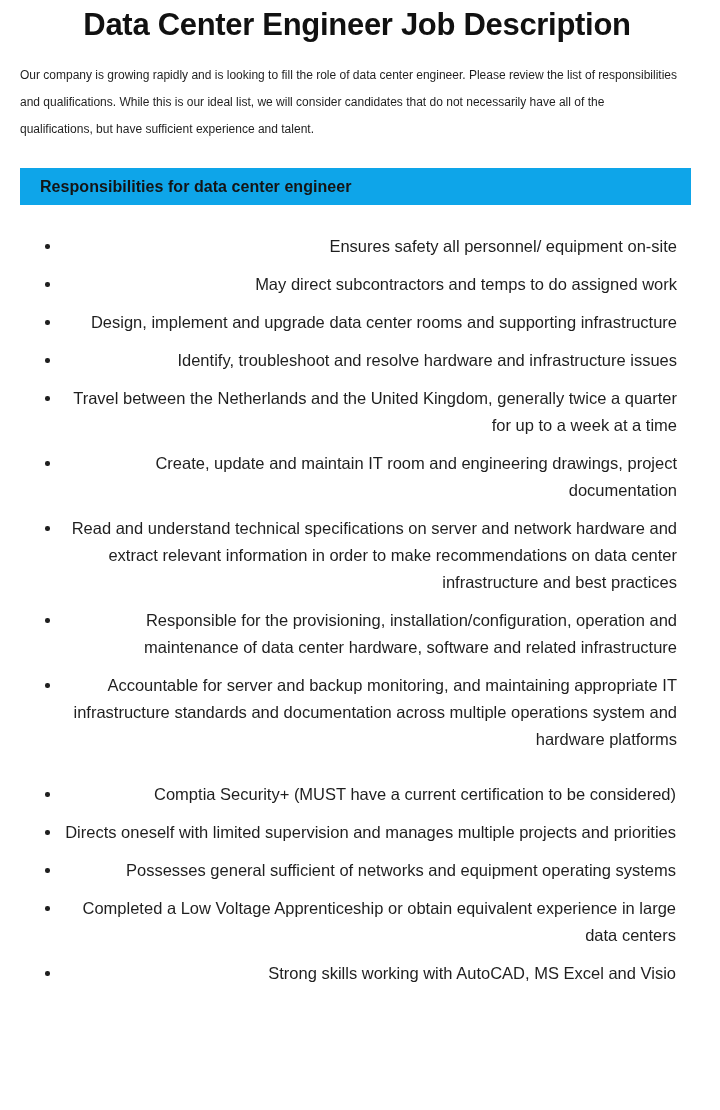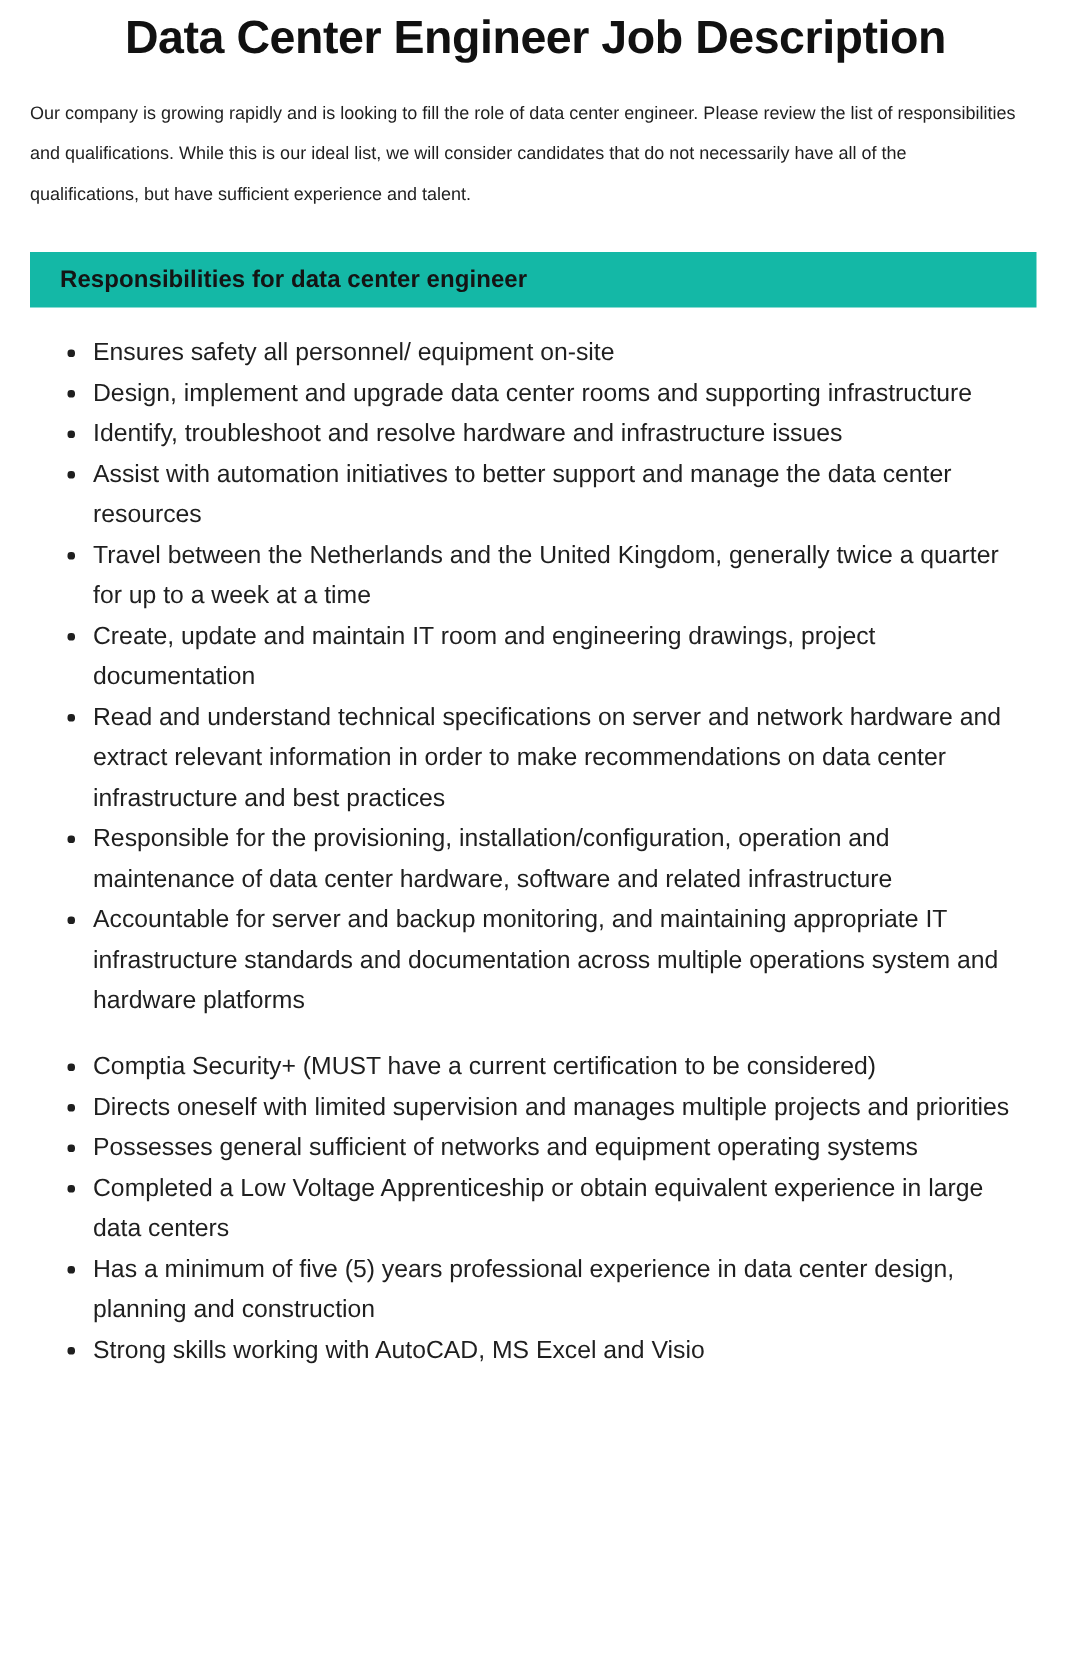--- a/index.html
+++ b/index.html
@@ -53,7 +53,7 @@
 
   
   .section-band {
-    background: #14b8a6;
+    background: #0ea5e9;
     margin: 25px 23px 0 20px;
     padding: 9px 0 9px 20px;
     height: 37px;

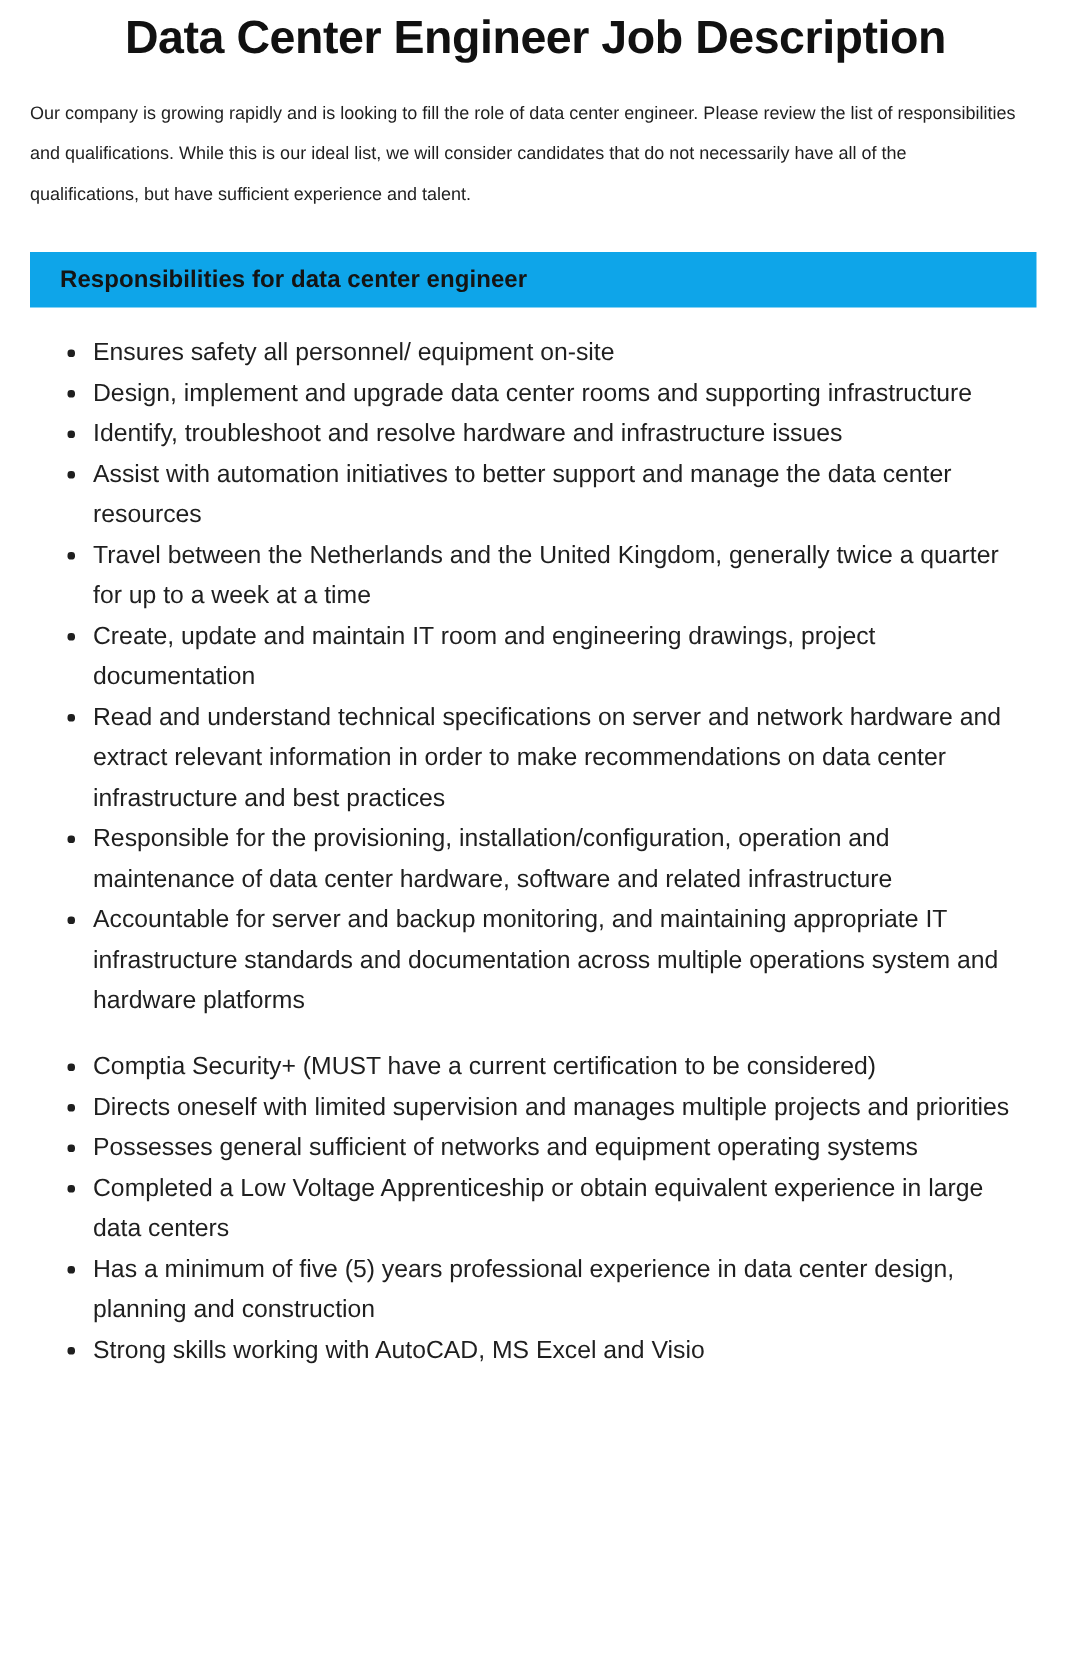--- a/index.html
+++ b/index.html
@@ -90,8 +90,9 @@
     font-size: 16.5px;
     line-height: 27px;
     color: #1f1f1f;
-    margin: 0 0 0 0;
+    margin: 11px 0 0 0;
     font-weight: 400;
+    text-align: right;
   }
 
   .bullet-item::before {

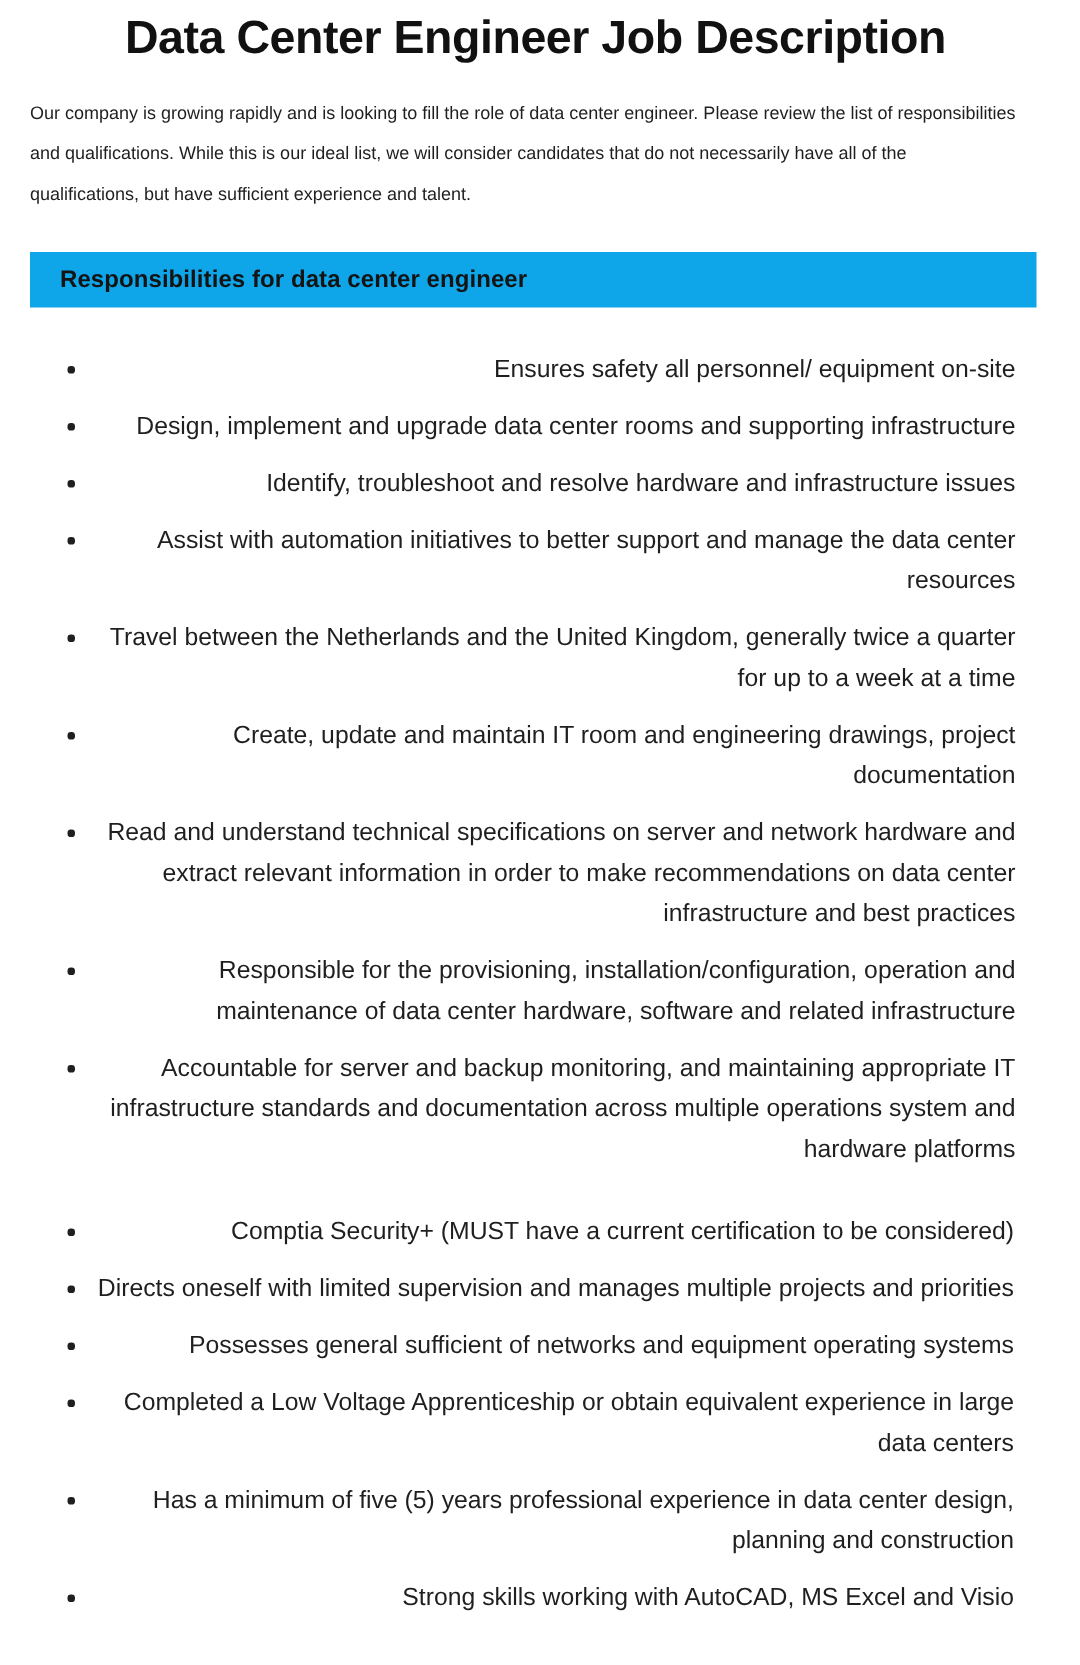--- a/index.html
+++ b/index.html
@@ -125,6 +125,7 @@
 
   <ul class="bullet-list responsibilities">
       <li class="bullet-item">Ensures safety all personnel/ equipment on-site</li>
+      <li class="bullet-item">May direct subcontractors and temps to do assigned work</li>
       <li class="bullet-item">Design, implement and upgrade data center rooms and supporting infrastructure</li>
       <li class="bullet-item">Identify, troubleshoot and resolve hardware and infrastructure issues</li>
       <li class="bullet-item">Assist with automation initiatives to better support and manage the data center resources</li>

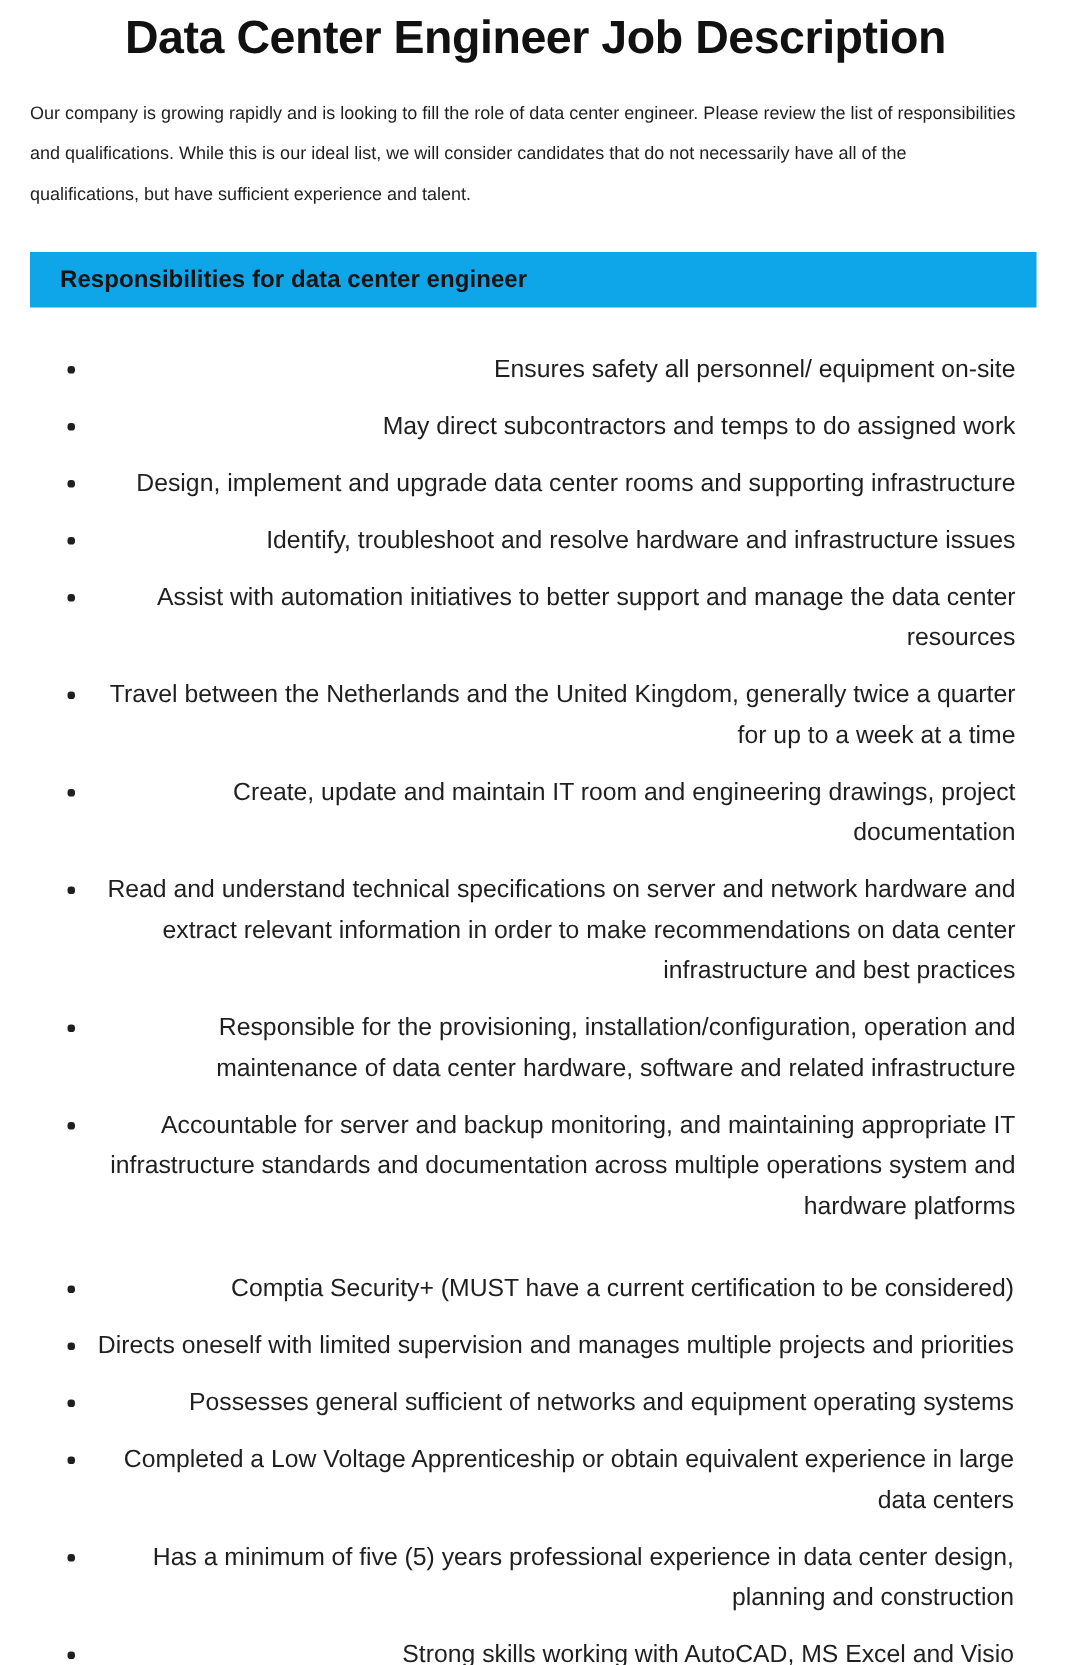--- a/index.html
+++ b/index.html
@@ -128,7 +128,6 @@
       <li class="bullet-item">May direct subcontractors and temps to do assigned work</li>
       <li class="bullet-item">Design, implement and upgrade data center rooms and supporting infrastructure</li>
       <li class="bullet-item">Identify, troubleshoot and resolve hardware and infrastructure issues</li>
-      <li class="bullet-item">Assist with automation initiatives to better support and manage the data center resources</li>
       <li class="bullet-item">Travel between the Netherlands and the United Kingdom, generally twice a quarter for up to a week at a time</li>
       <li class="bullet-item">Create, update and maintain IT room and engineering drawings, project documentation</li>
       <li class="bullet-item">Read and understand technical specifications on server and network hardware and extract relevant information in order to make recommendations on data center infrastructure and best practices</li>

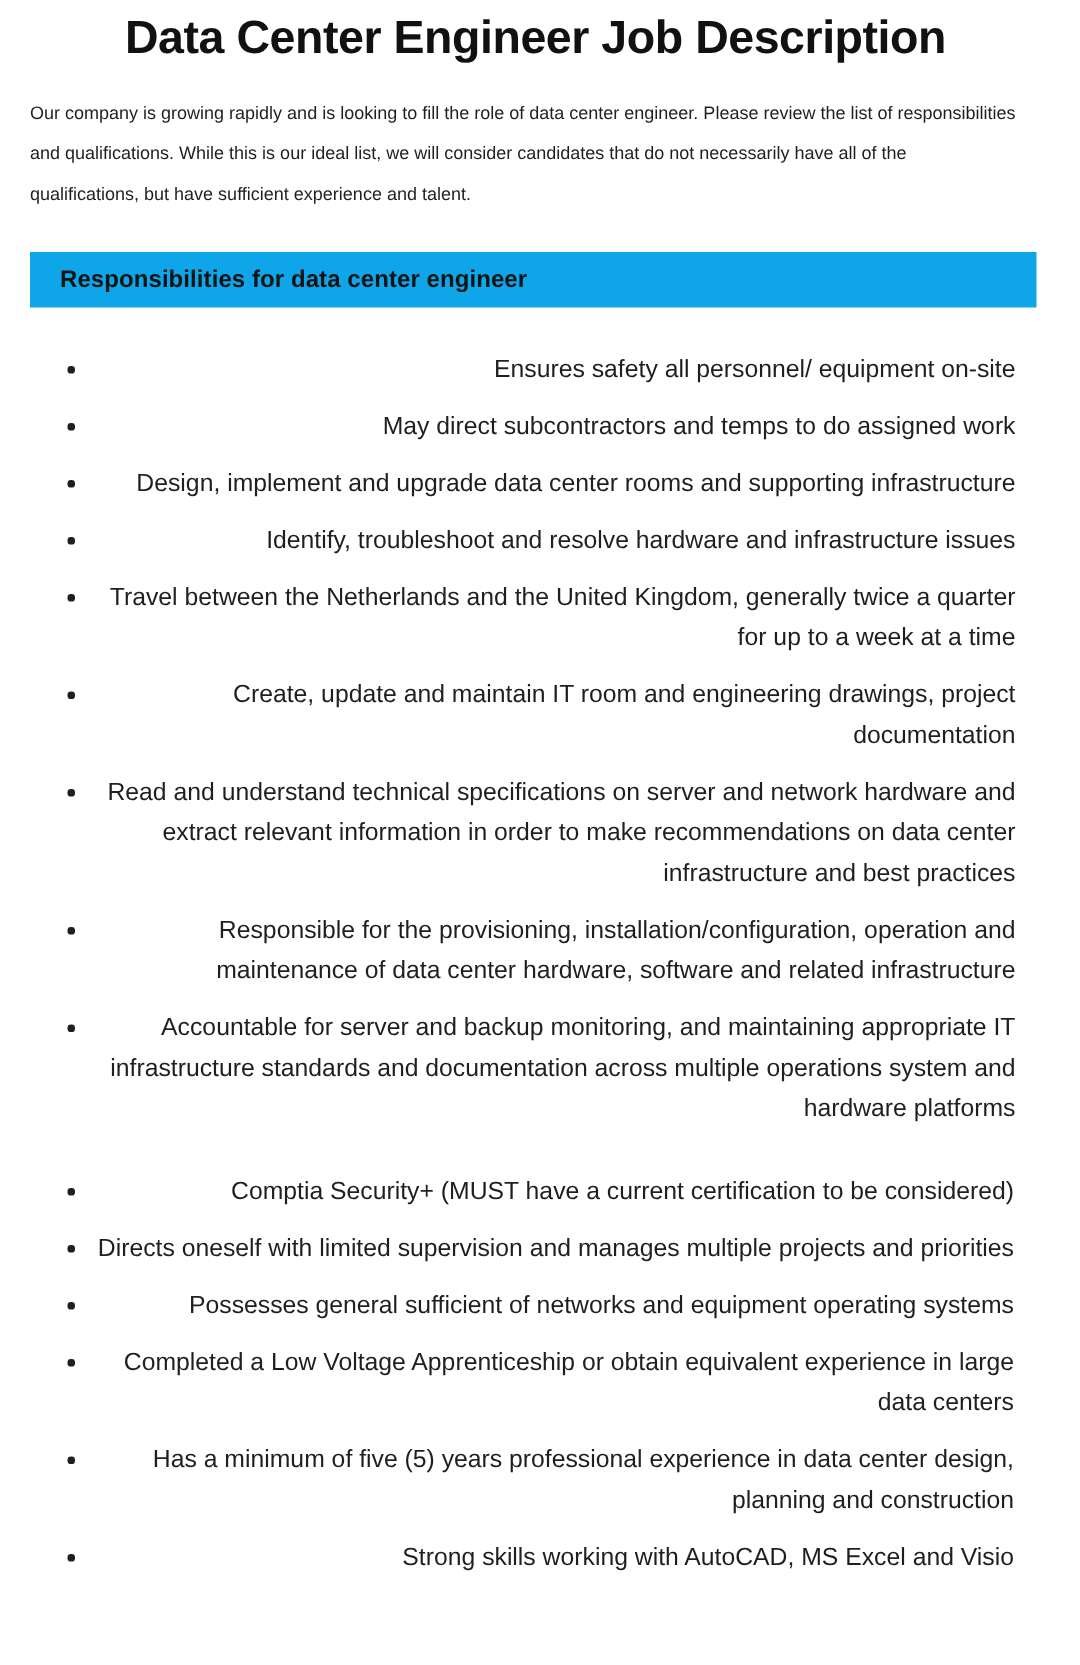--- a/index.html
+++ b/index.html
@@ -141,7 +141,6 @@
       <li class="bullet-item">Directs oneself with limited supervision and manages multiple projects and priorities</li>
       <li class="bullet-item">Possesses general sufficient of networks and equipment operating systems</li>
       <li class="bullet-item">Completed a Low Voltage Apprenticeship or obtain equivalent experience in large data centers</li>
-      <li class="bullet-item">Has a minimum of five (5) years professional experience in data center design, planning and construction</li>
       <li class="bullet-item">Strong skills working with AutoCAD, MS Excel and Visio</li>
     </ul>
 

